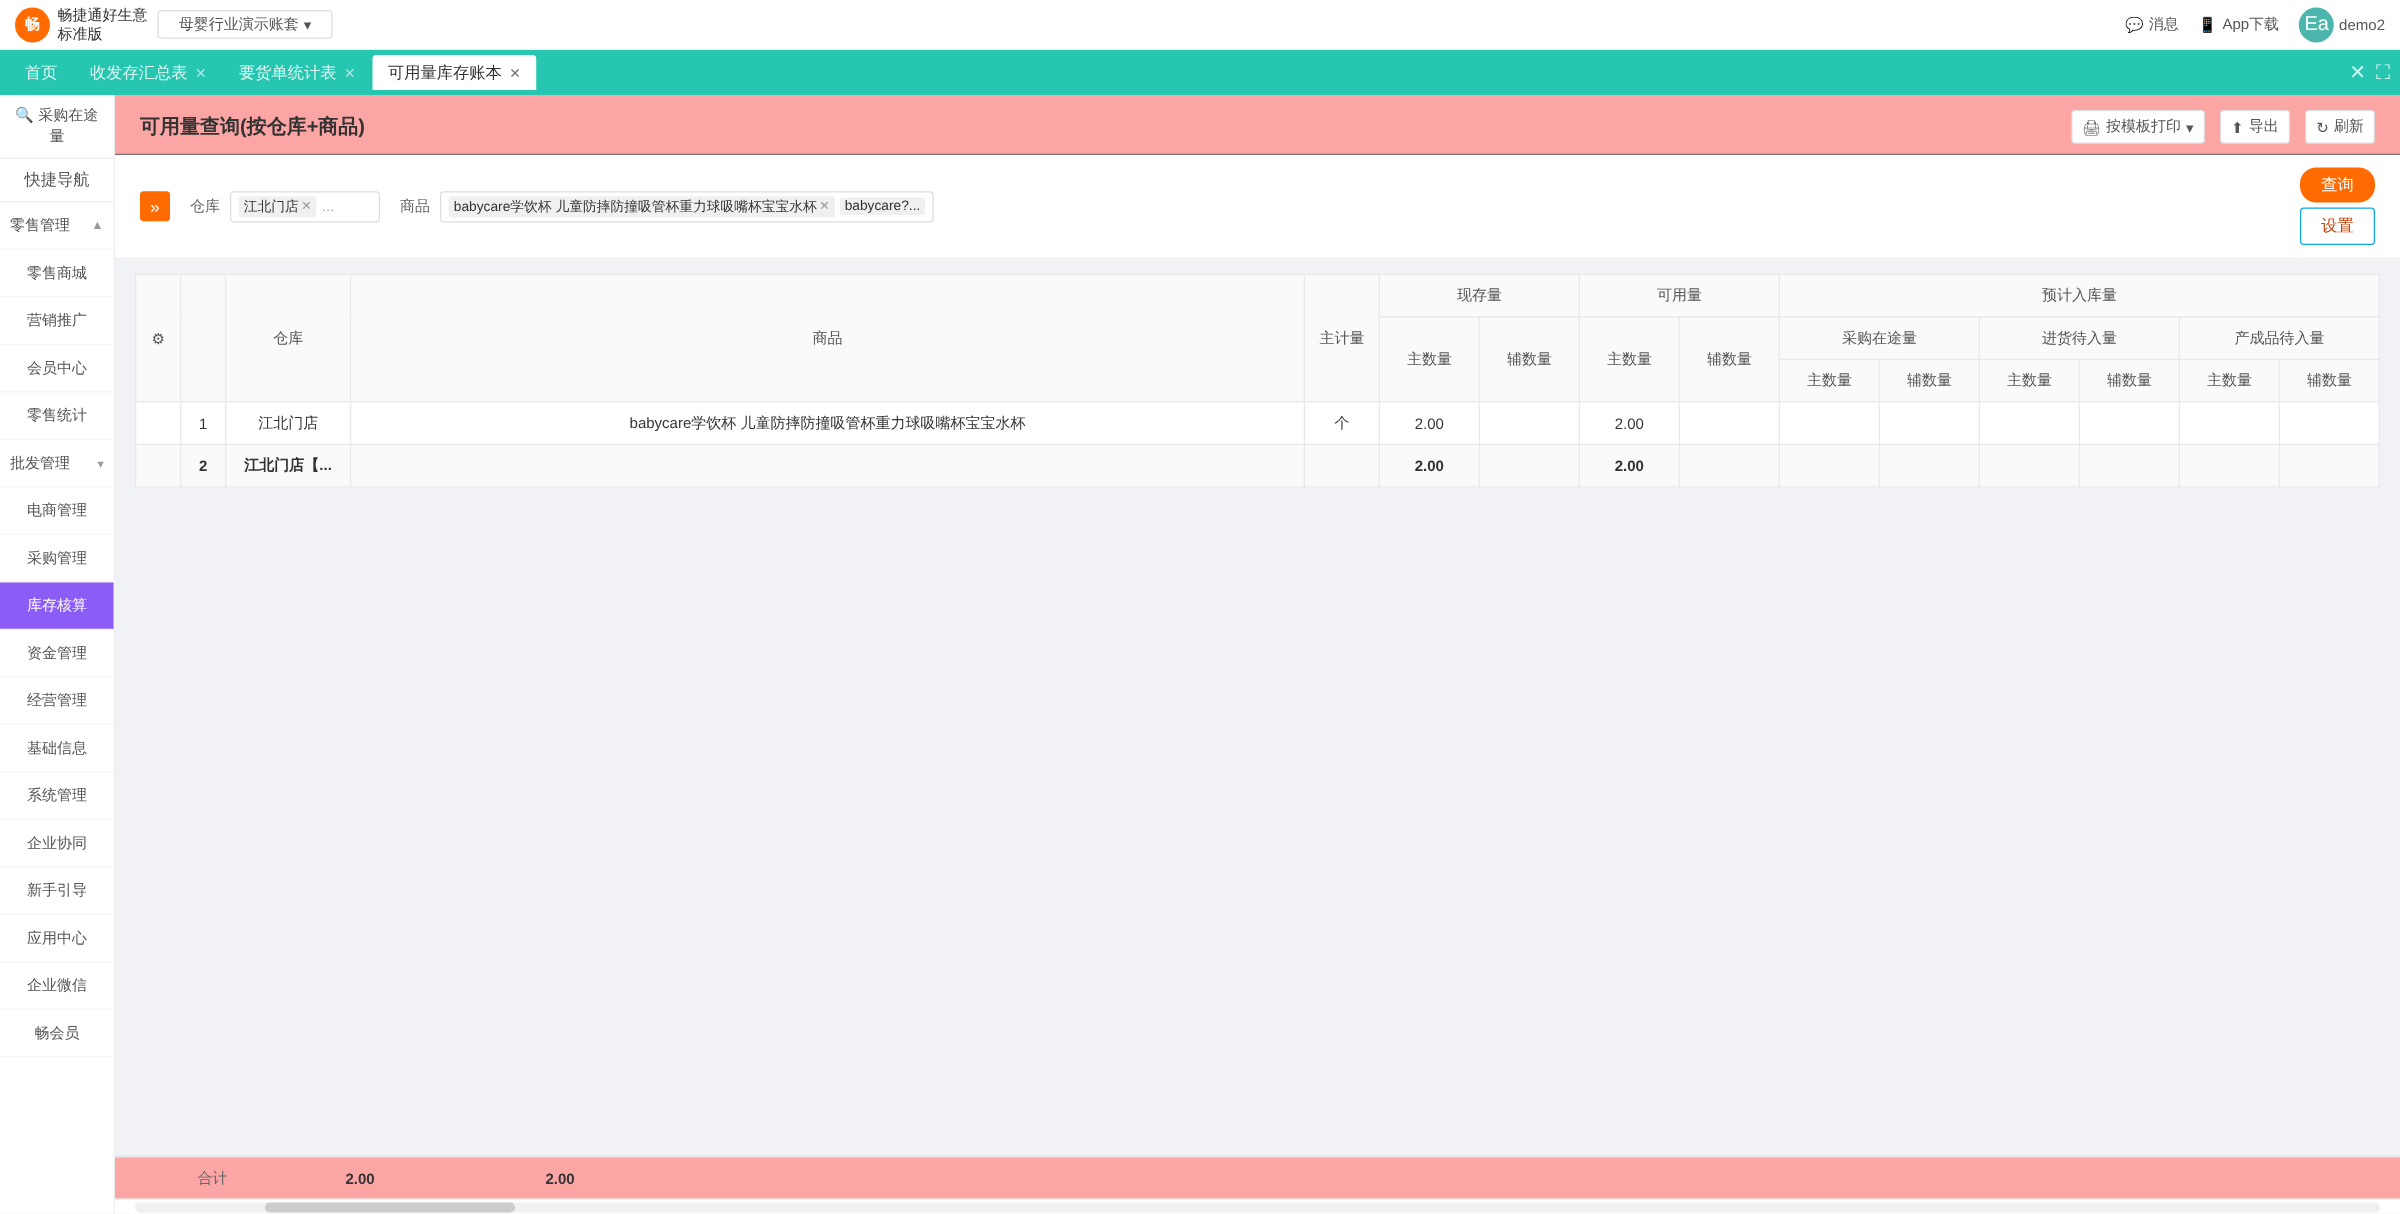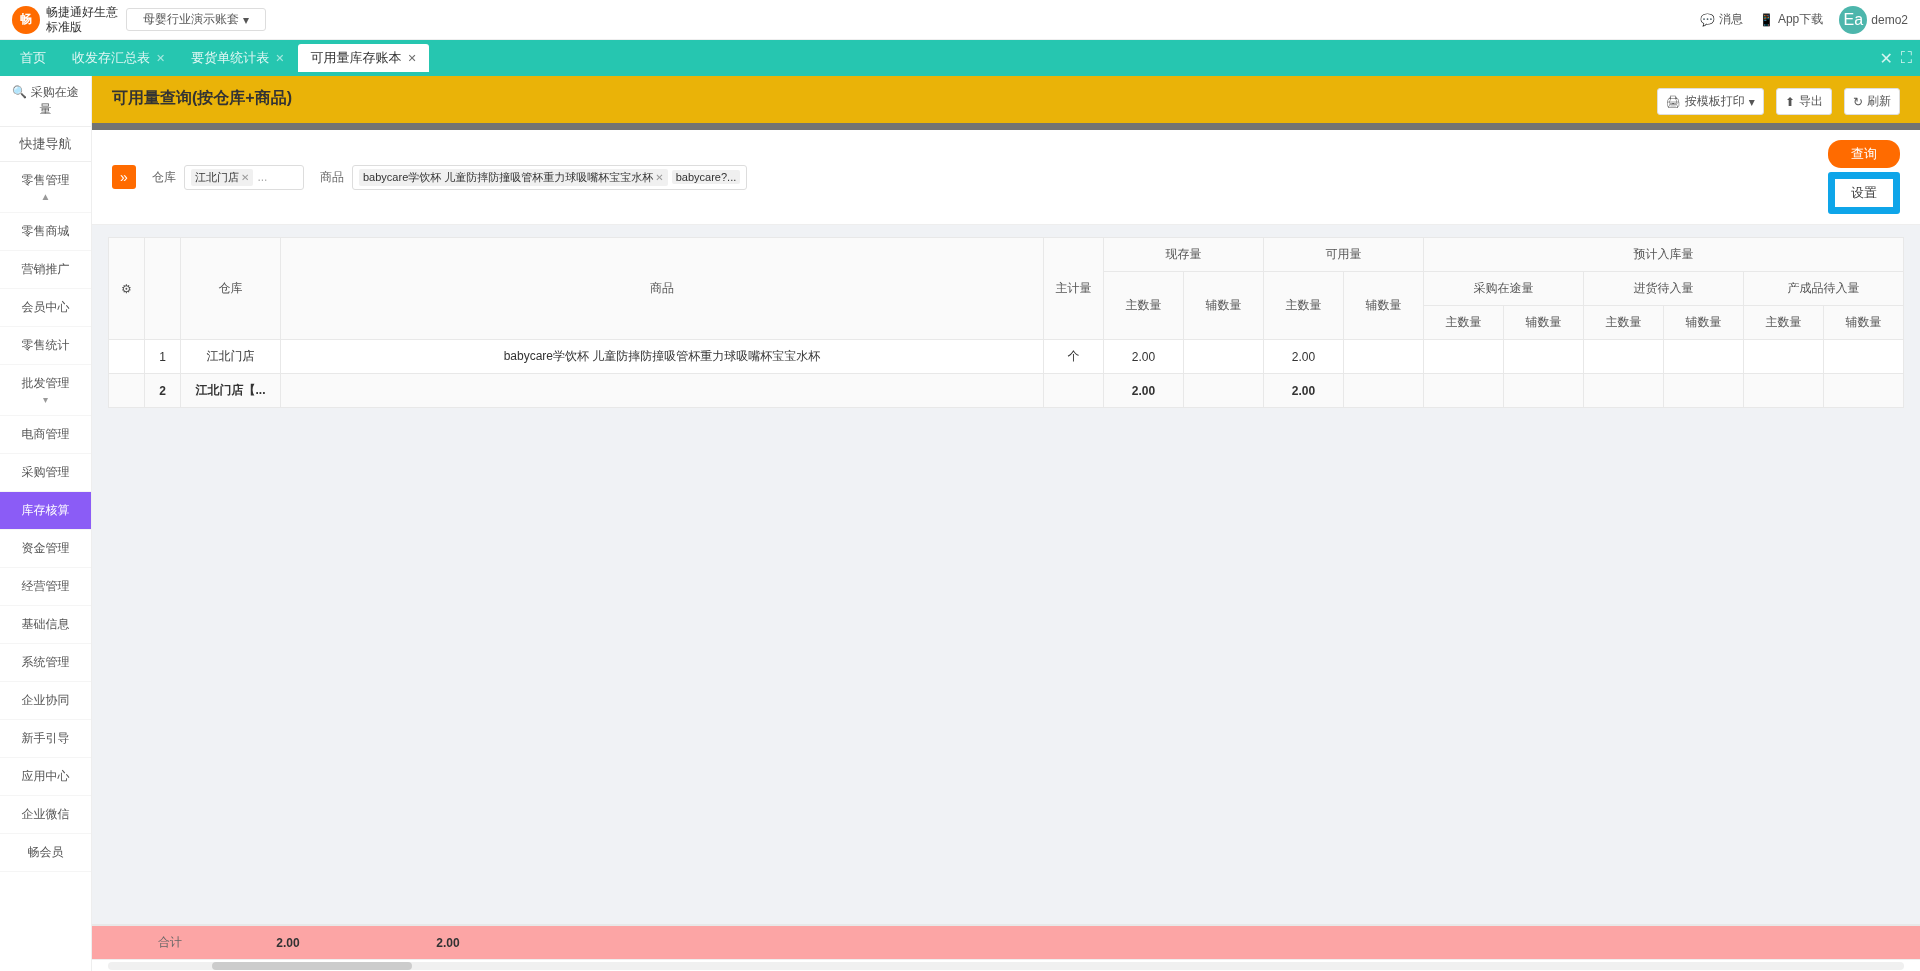--- a/index.html
+++ b/index.html
@@ -121,12 +121,12 @@
 
     
     .page-header {
-      background: #eab308;
+      background: #fca5a5;
       padding: 12px 20px 8px;
       display: flex;
-      align-items: flex-start;
+      align-items: center;
       justify-content: space-between;
-      border-bottom: 7px solid #737373;
+      border-bottom: 1px solid #737373;
       flex-shrink: 0;
     }
     .page-title { font-size: 16px; font-weight: bold; color: #333; }

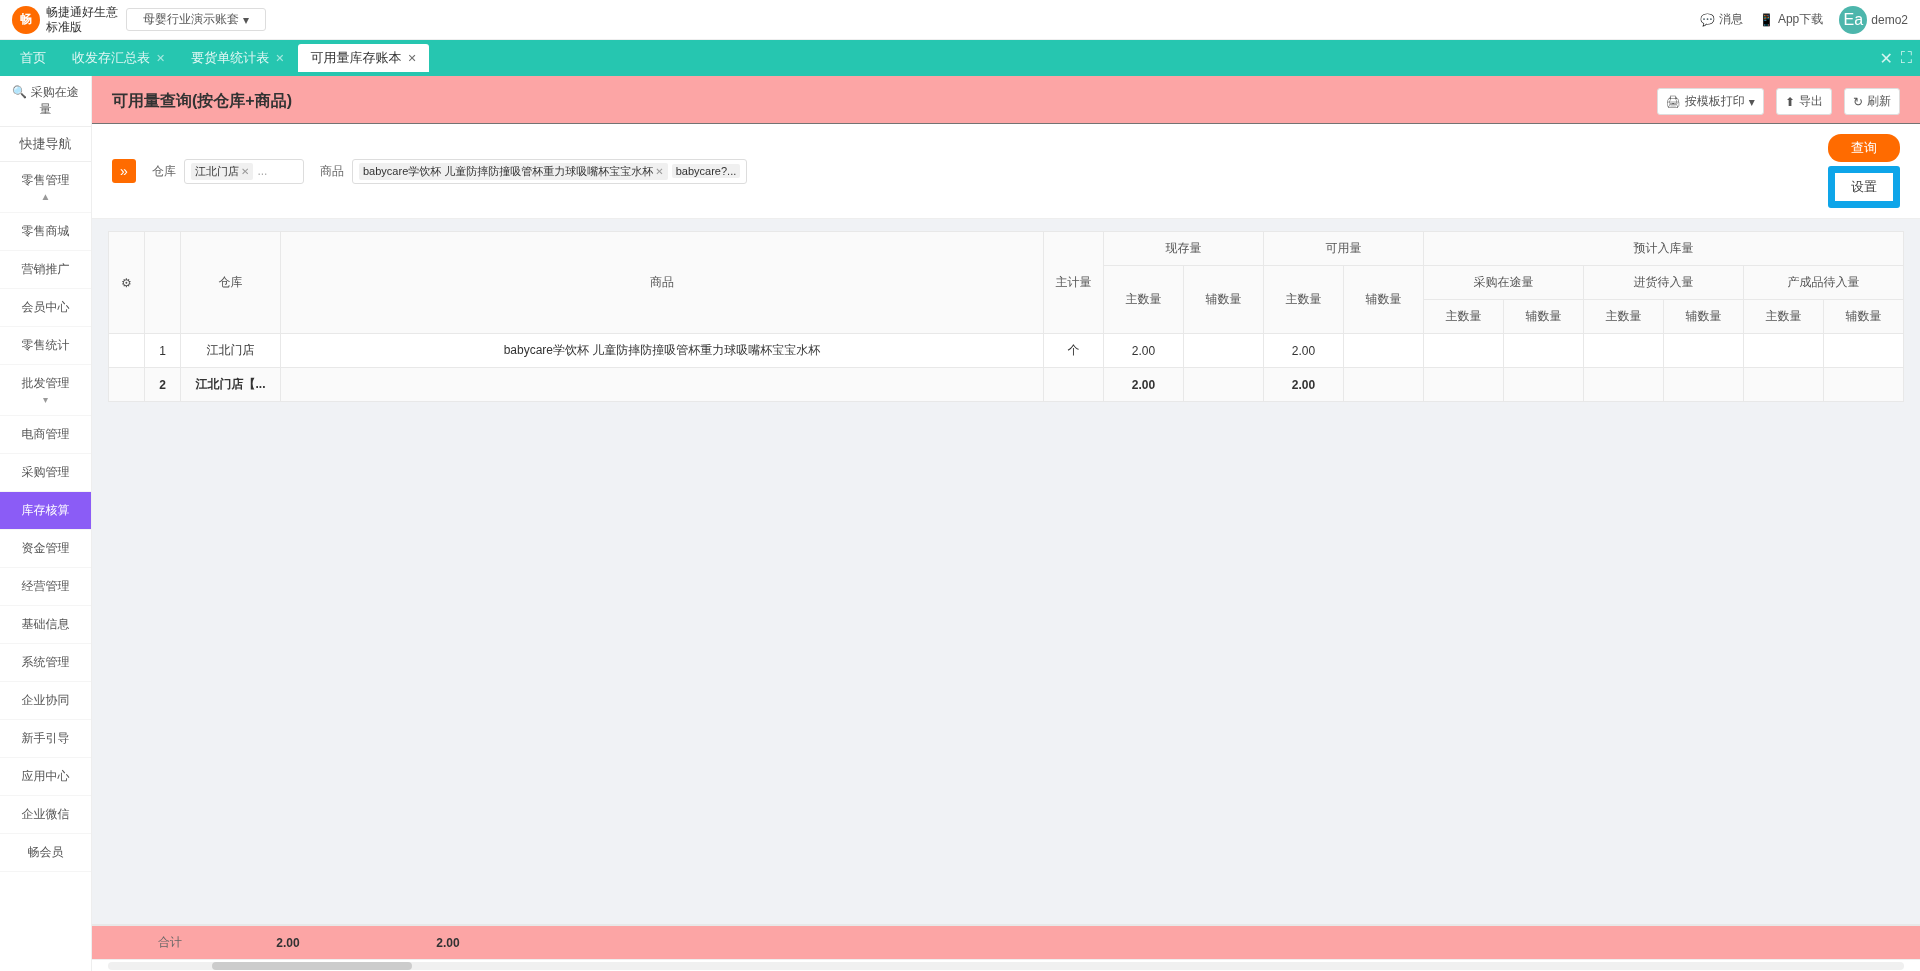--- a/index.html
+++ b/index.html
@@ -107,7 +107,7 @@
       background: #8b5cf6;
       color: #fff;
     }
-    .sidebar-menu-item.has-arrow { flex-direction: column; justify-content: space-between; padding: 10px 8px; }
+    .sidebar-menu-item.has-arrow { flex-direction: row; justify-content: space-between; padding: 10px 8px; }
     .menu-arrow { font-size: 10px; color: #999; }
 
     

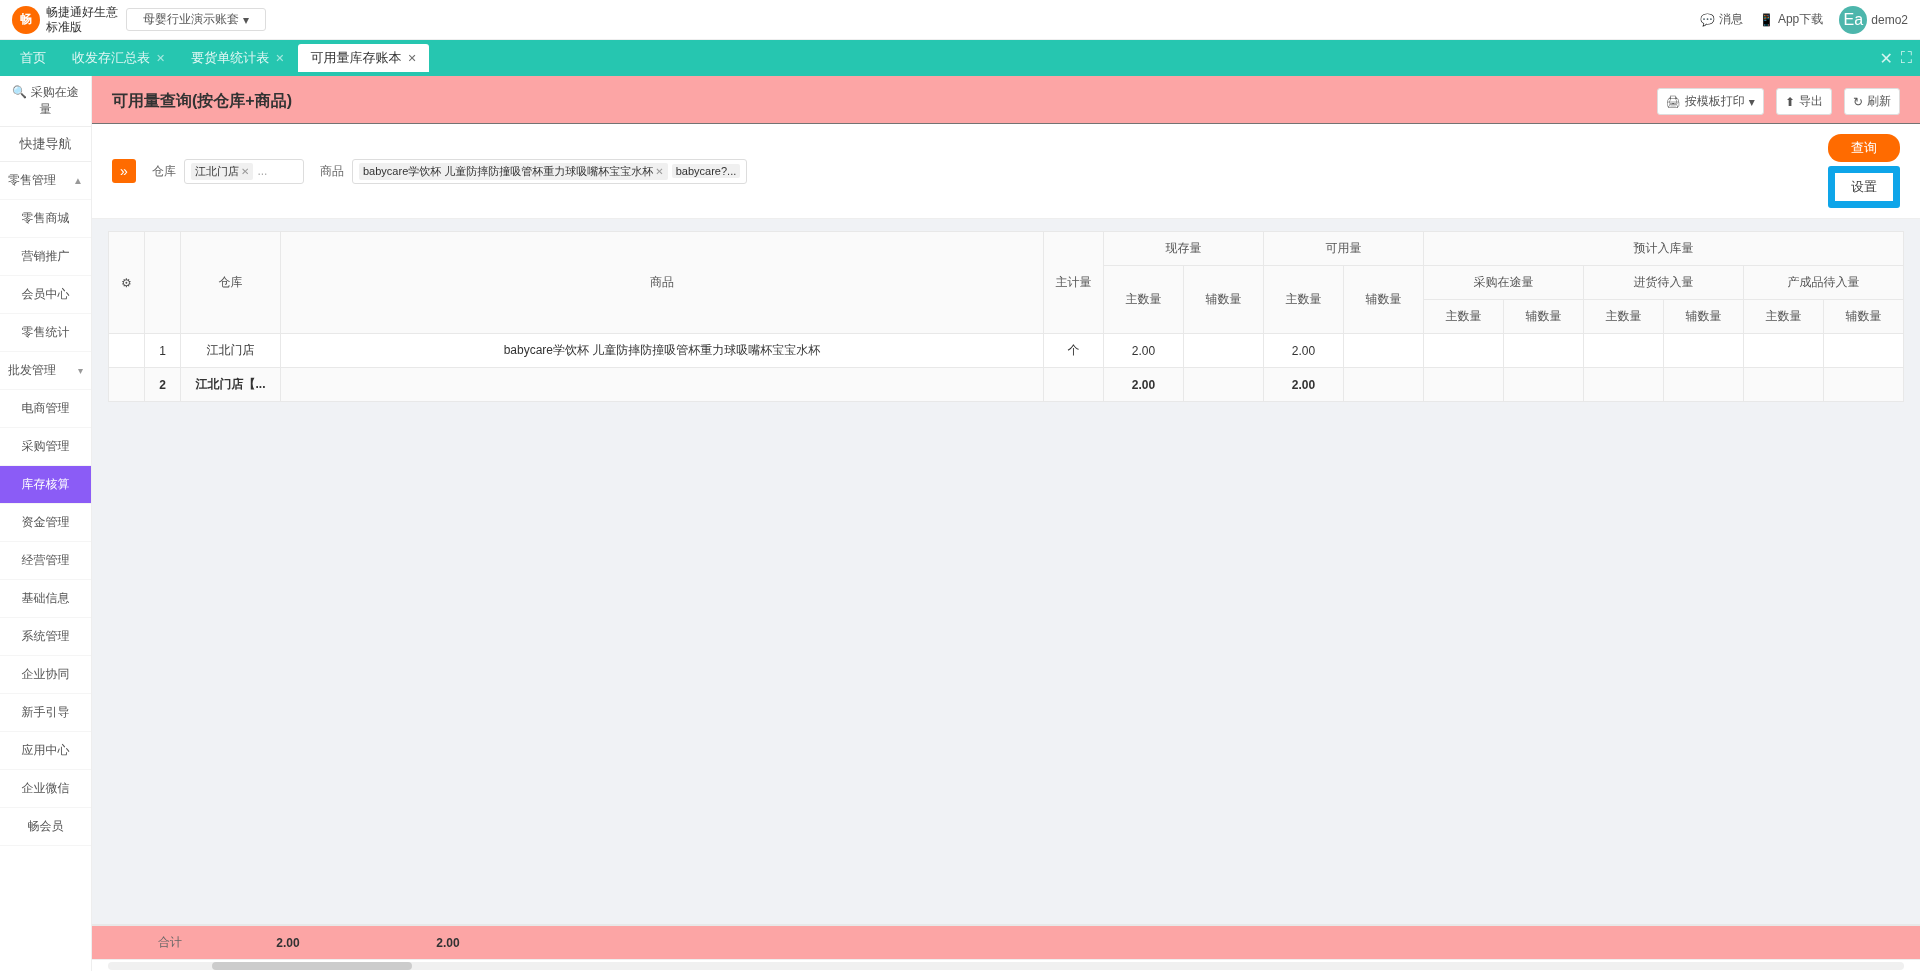--- a/index.html
+++ b/index.html
@@ -176,7 +176,7 @@
       padding: 5px 16px; border-radius: 13px; cursor: pointer; font-size: 13px;
     }
     .set-btn {
-      background: #fff; color: #404040; border: 7px solid #0ea5e9;
+      background: #fff; color: #c2410c; border: 1px solid #0ea5e9;
       padding: 5px 16px; border-radius: 3px; cursor: pointer; font-size: 13px;
     }
 

